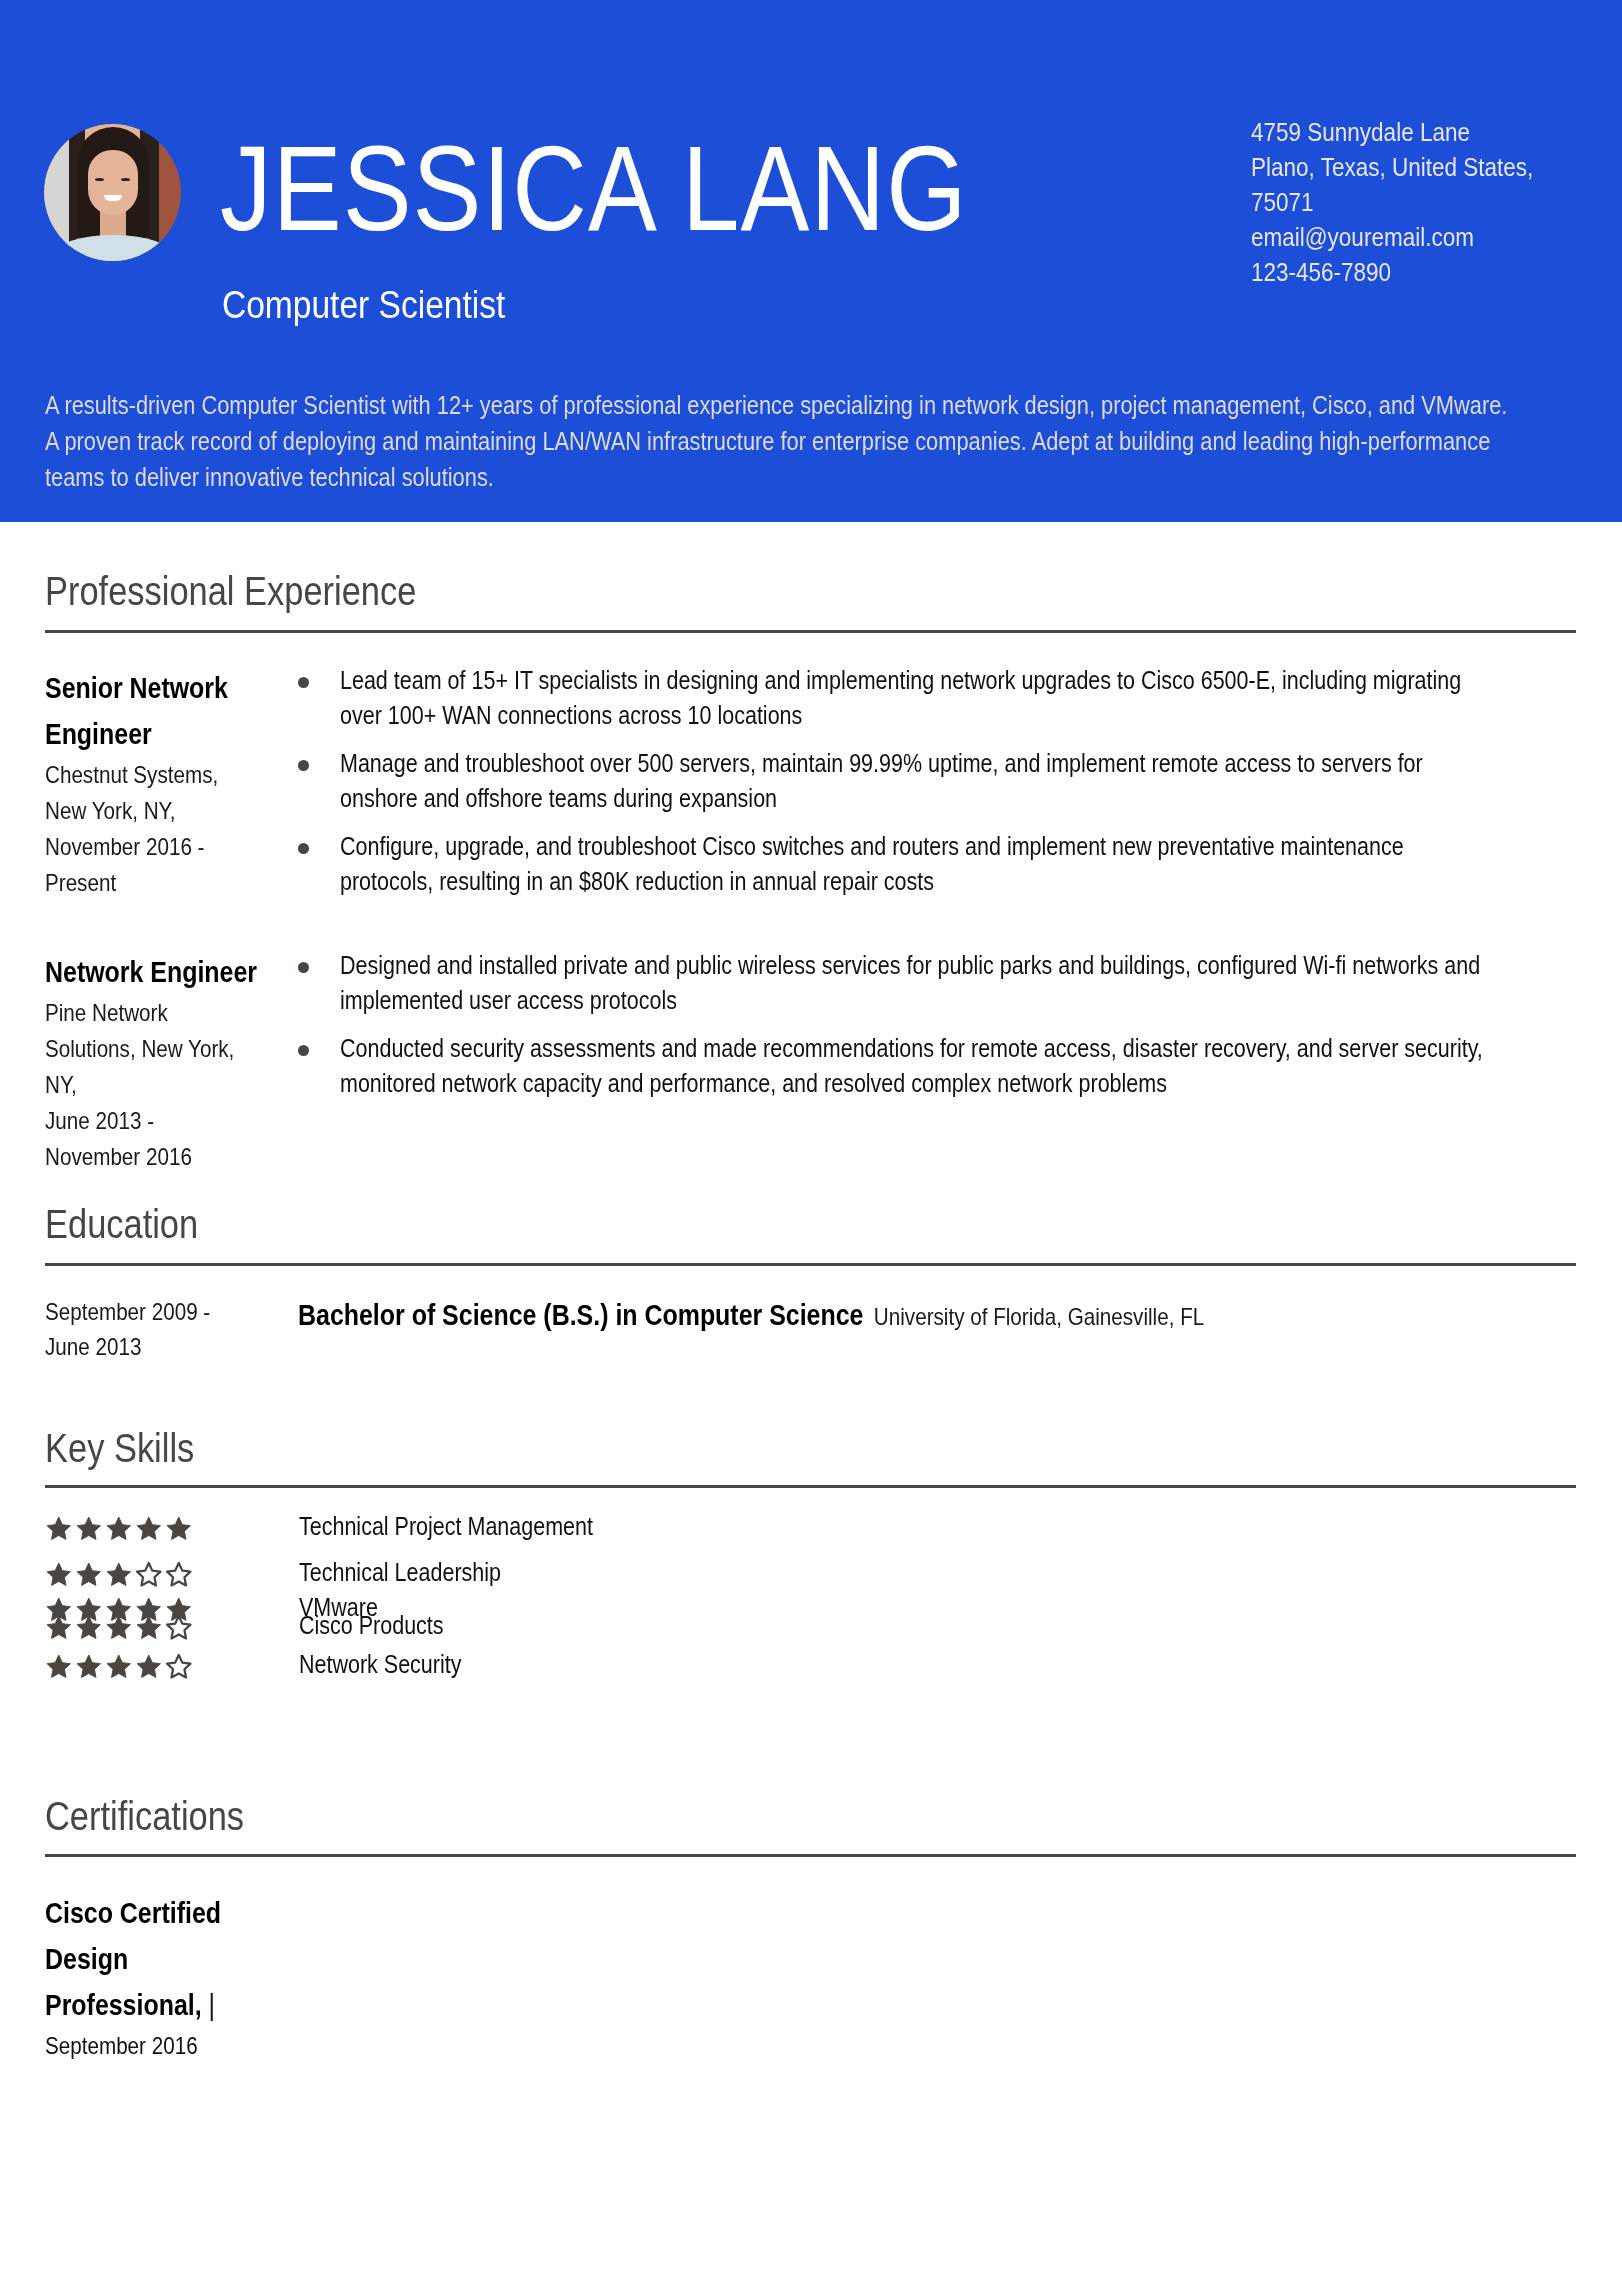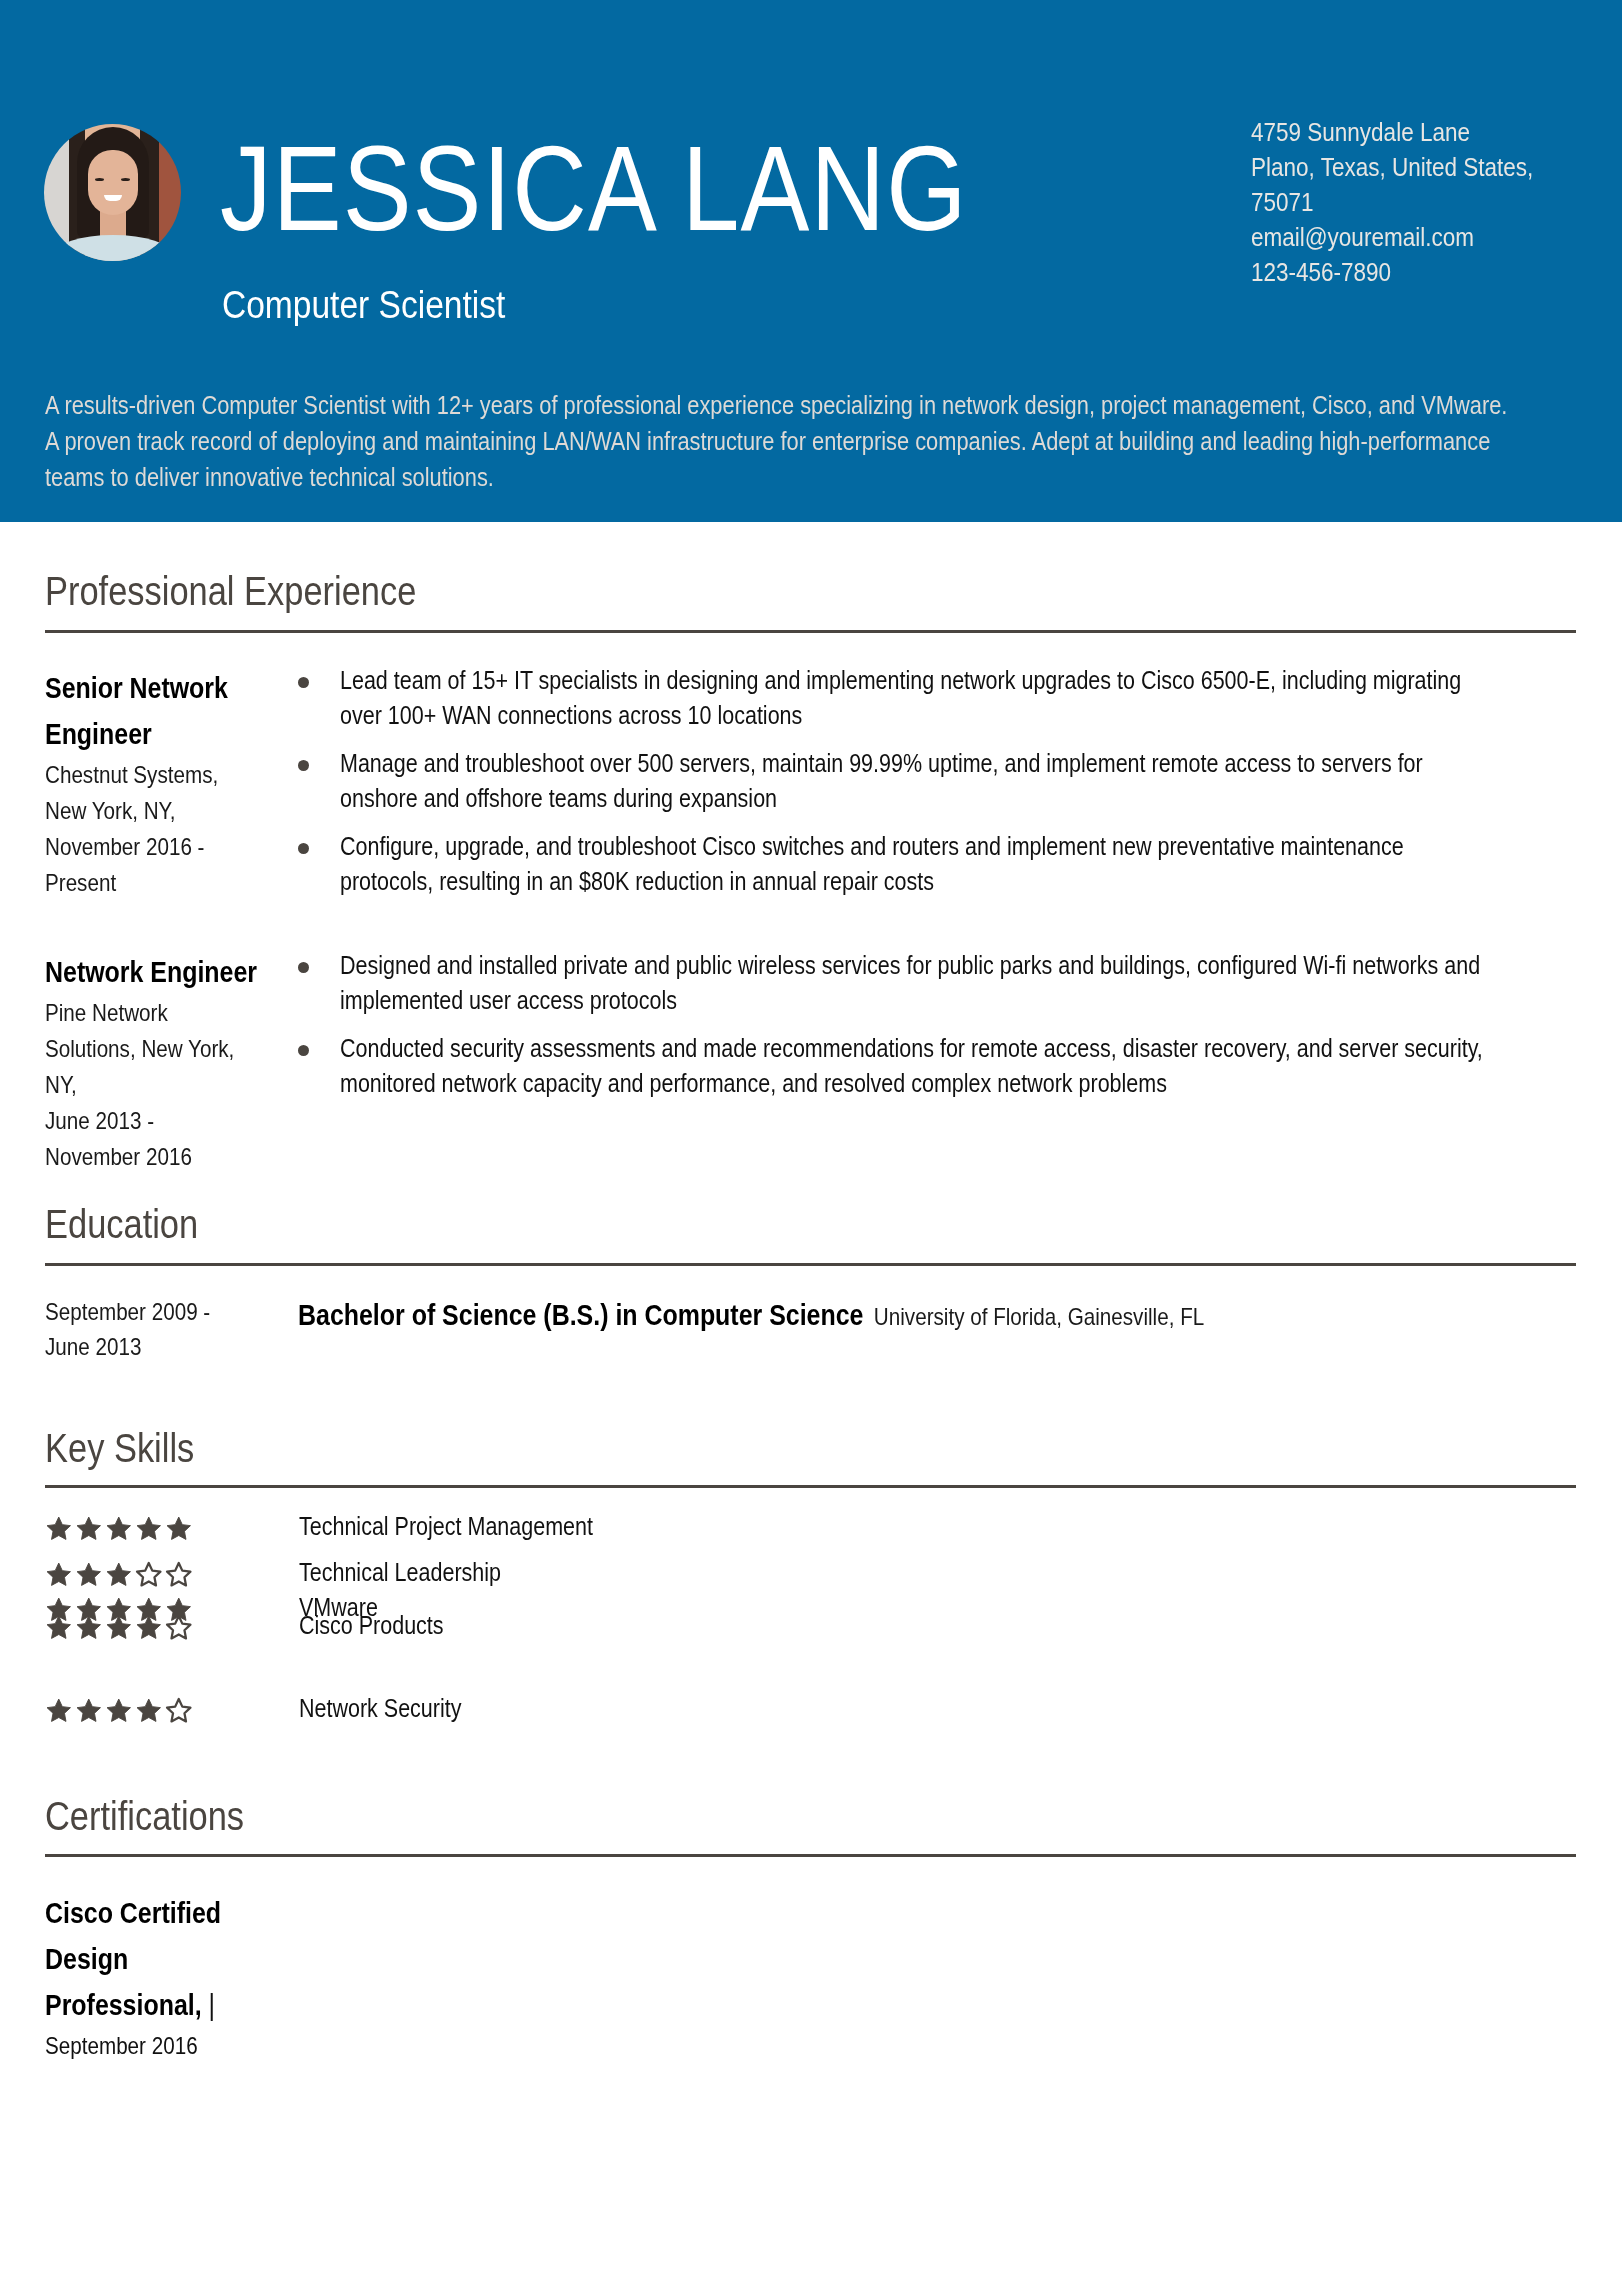--- a/index.html
+++ b/index.html
@@ -8,7 +8,7 @@
     font-family: "Liberation Sans", "DejaVu Sans", sans-serif; color: #1a1a1a;
   }
   .header {
-    position: absolute; left: 0; top: 0; width: 1622px; height: 522px; background: #0369a1;
+    position: absolute; left: 0; top: 0; width: 1622px; height: 522px; background: #1d4ed8;
   }
   .photo {
     position: absolute; left: 44px; top: 124px; width: 137px; height: 137px; border-radius: 50%;

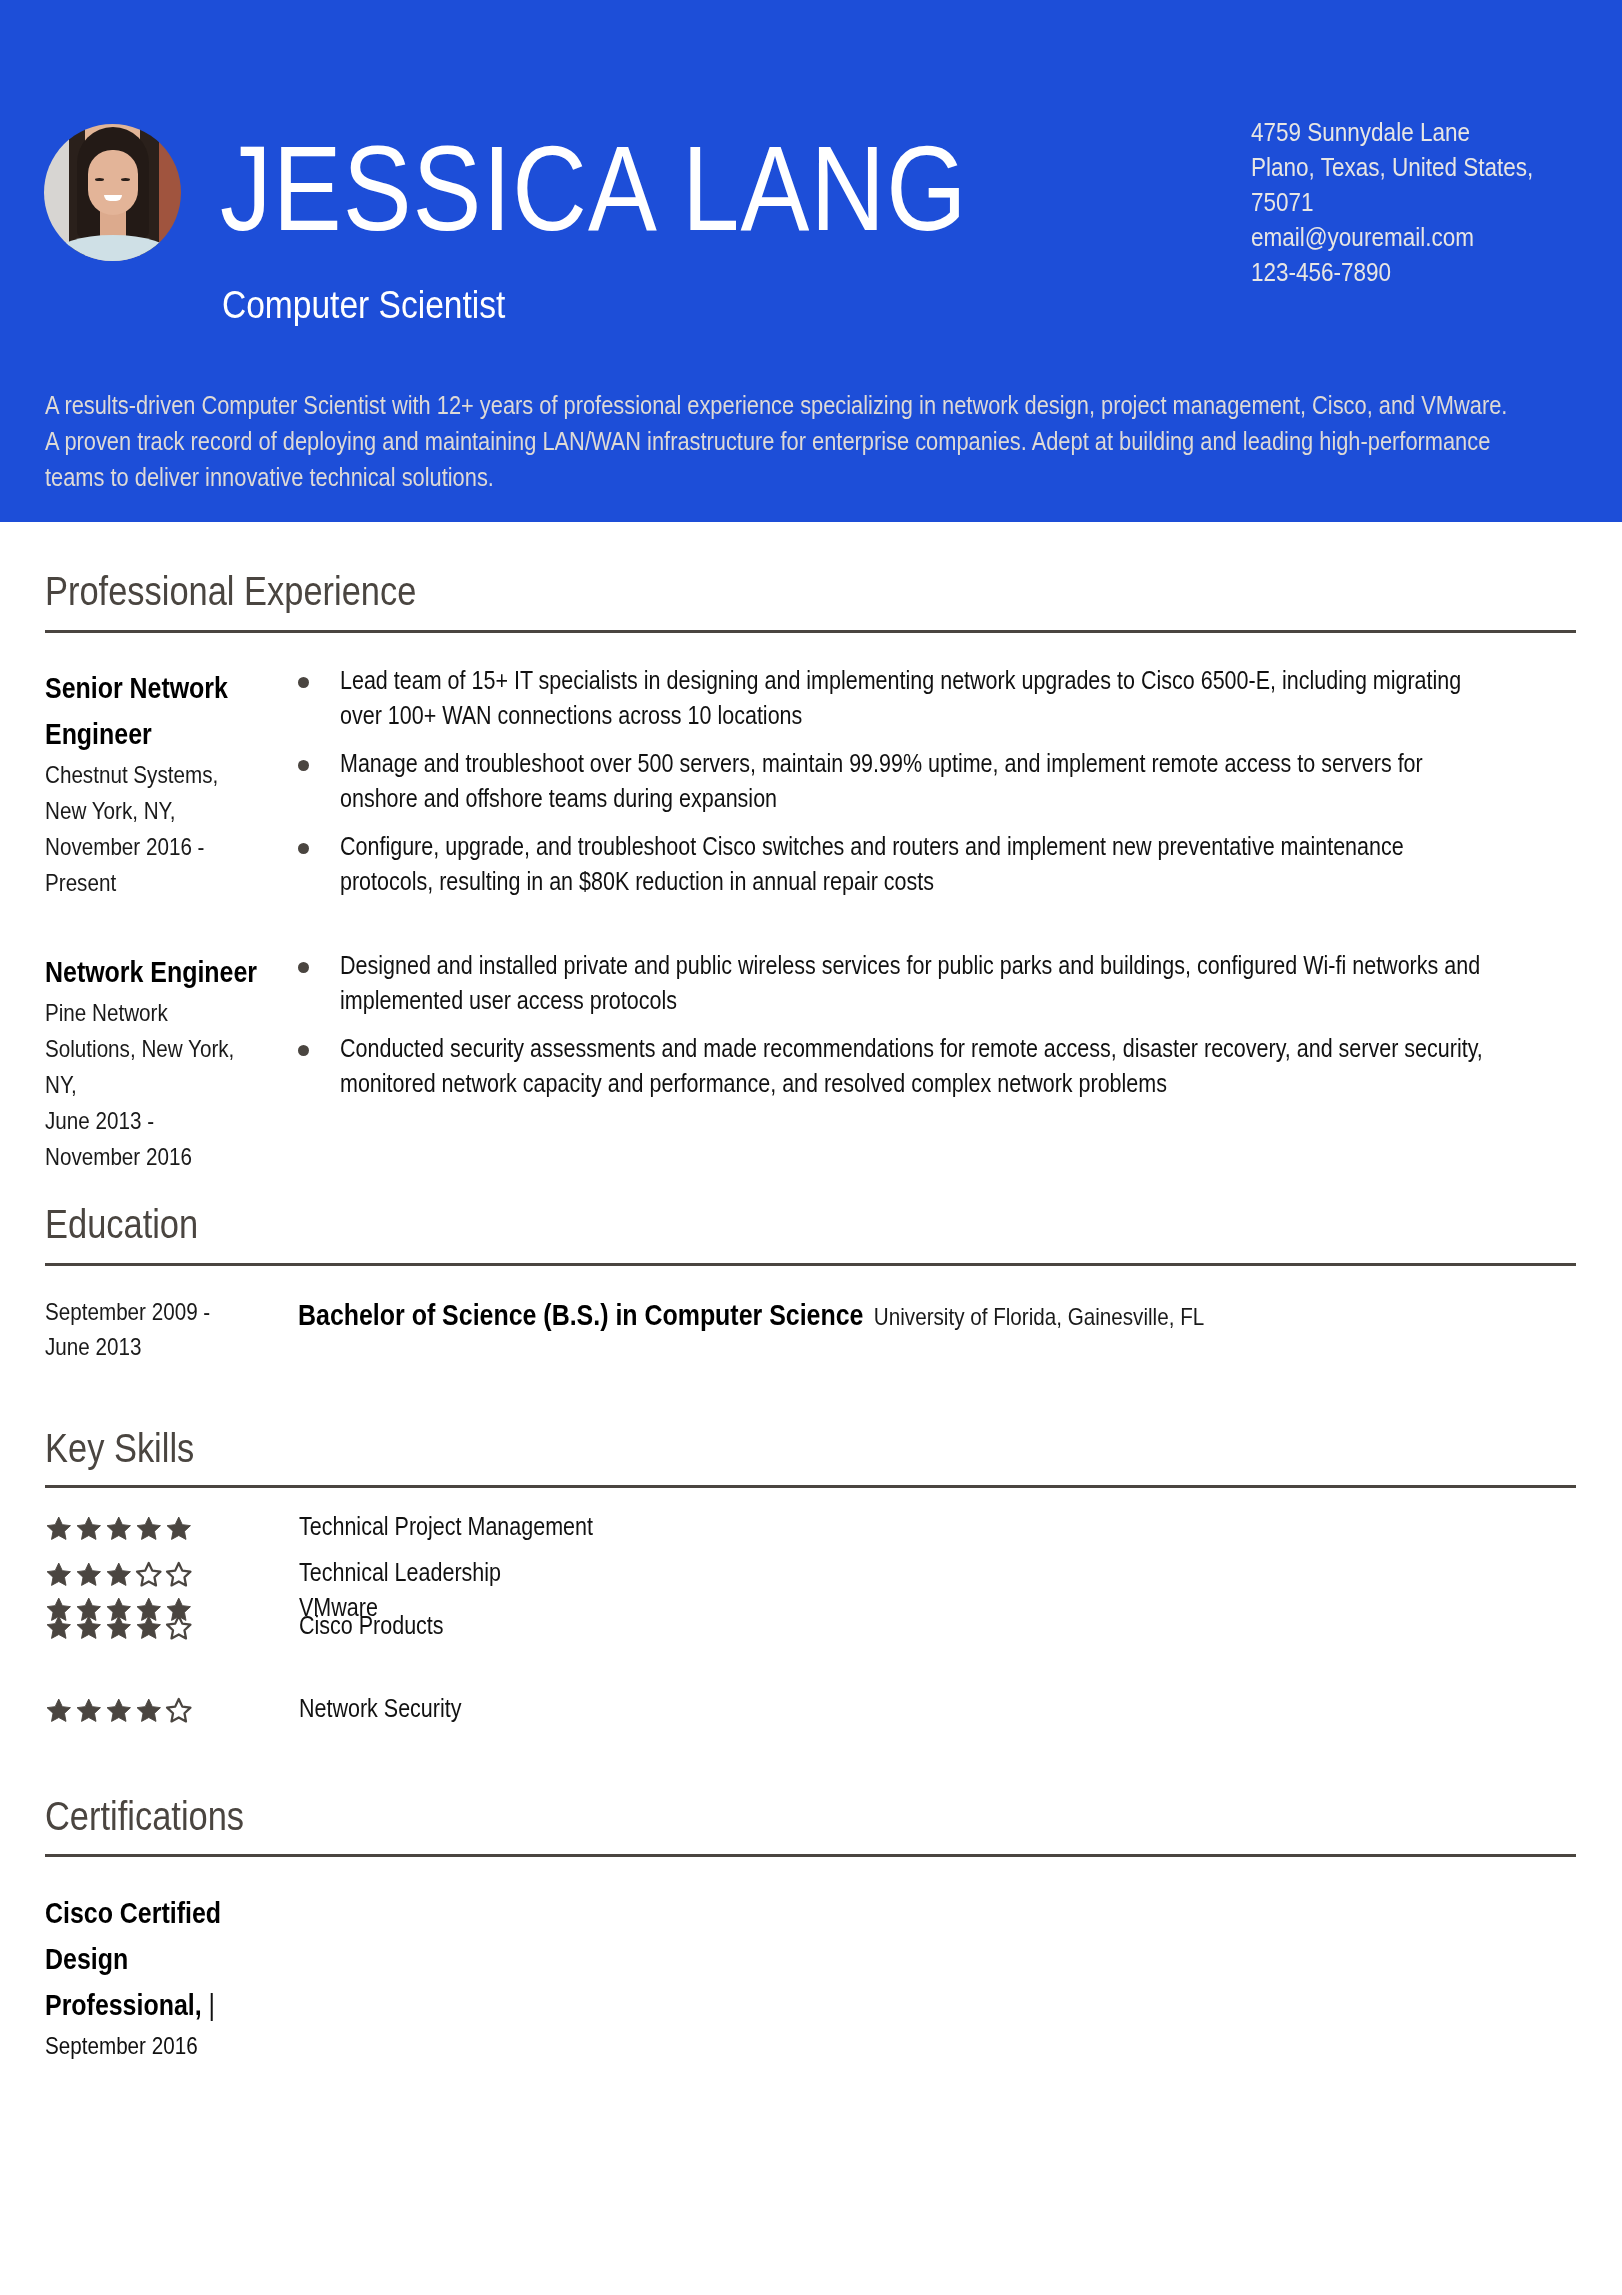--- a/index.html
+++ b/index.html
@@ -288,7 +288,7 @@
       </div>
       <div class="skill-label">VMware</div>
     </div>
-    <div class="skill-row" style="top: 1697px;">
+    <div class="skill-row" style="top: 1653px;">
       <div class="stars">
         <svg viewBox="0 0 24 24" class="star">
           <path d="M12 1.8l3.1 6.6 7.1.9-5.2 4.9 1.3 7.1L12 17.9l-6.3 3.4 1.3-7.1L1.8 9.3l7.1-.9z" fill="#4a4540" stroke="#4a4540" stroke-width="0.8" stroke-linejoin="round"></path>

